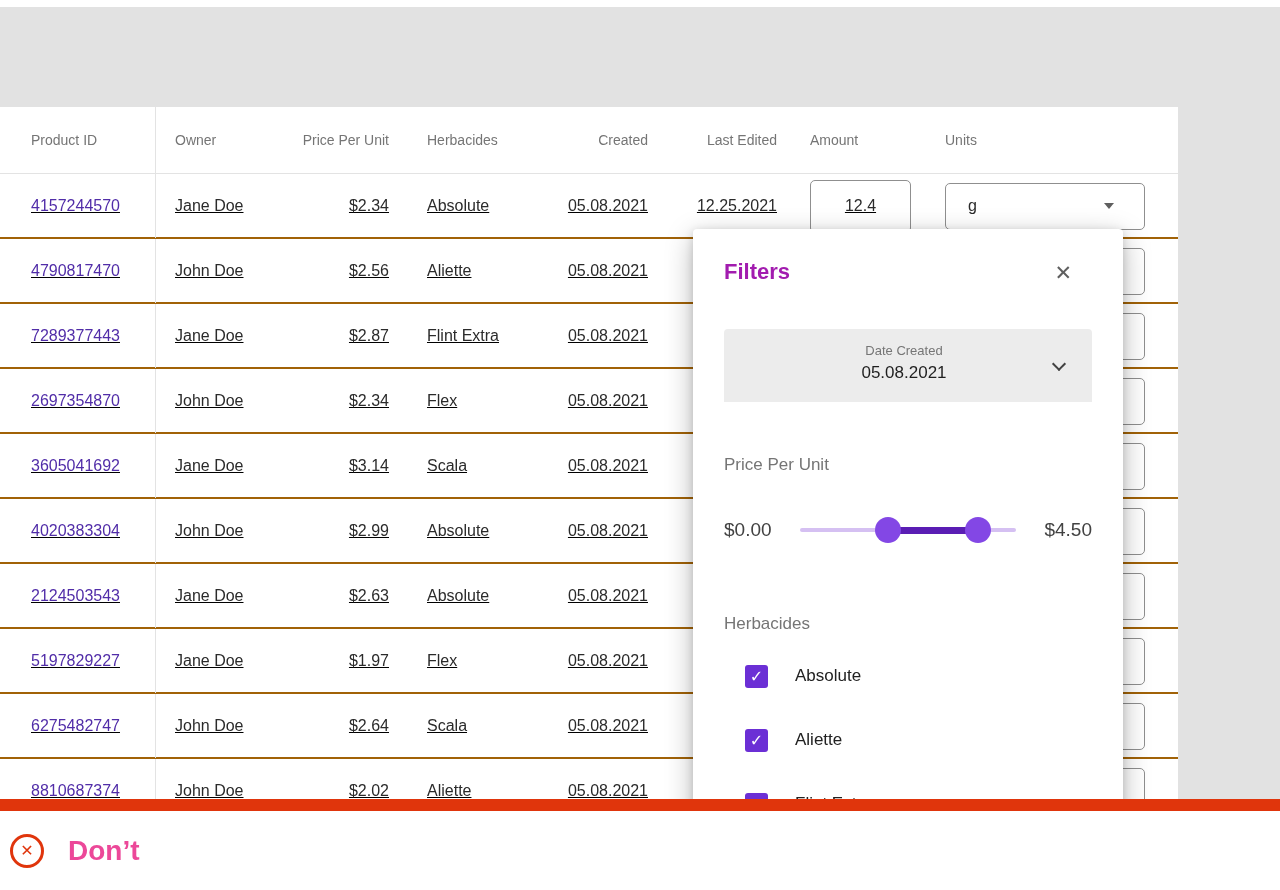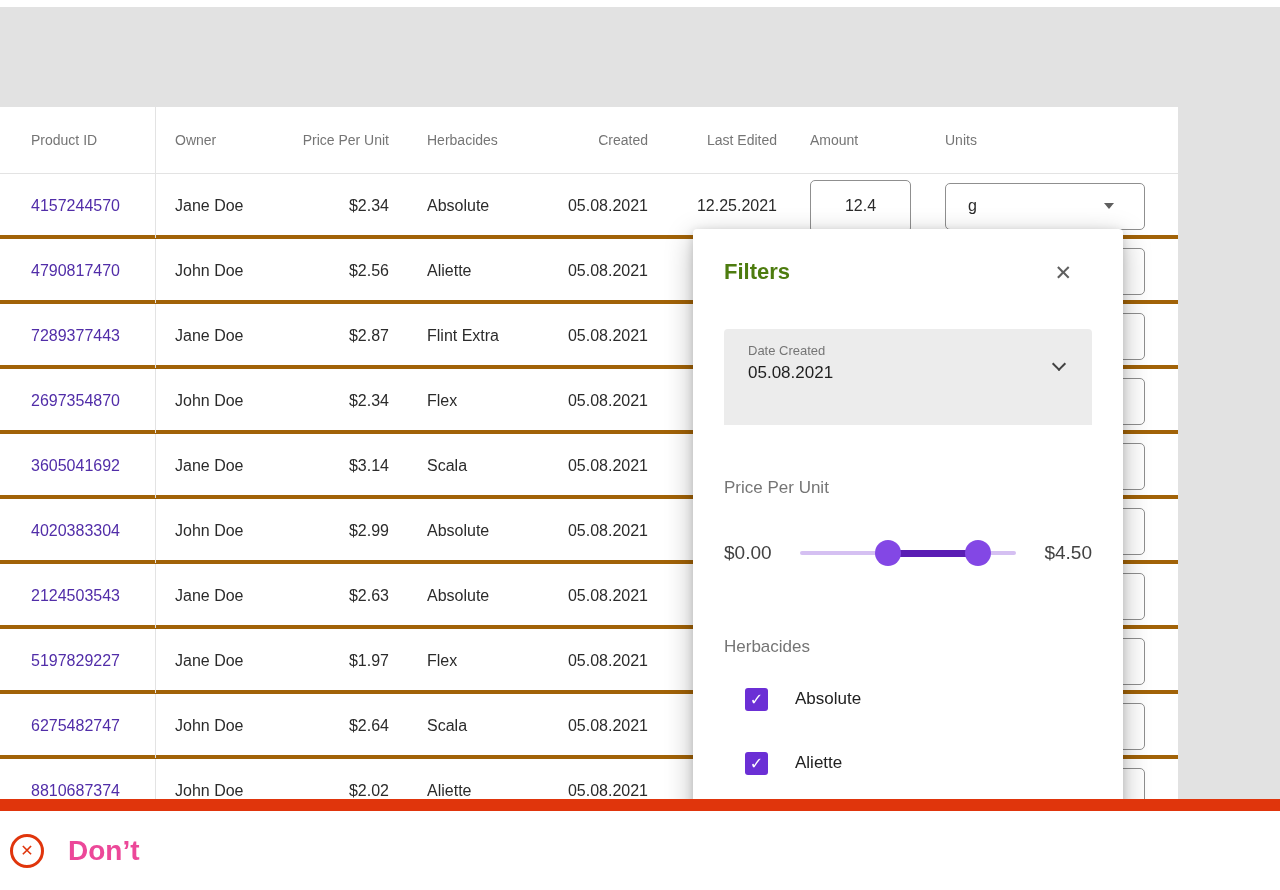--- a/index.html
+++ b/index.html
@@ -14,7 +14,7 @@
   .thead, .tr { display:grid; grid-template-columns:156px 114px 125px 135px 118px 129px 153px 1fr; }
   .thead { height:67px; border-bottom:1px solid #e3e3e3; }
   .th { display:flex; align-items:center; font-size:14px; color:#757575; height:66px; }
-  .tr { height:65px; border-bottom:4px solid #a16207; }
+  .tr { height:65px; border-bottom:2px solid #a16207;text-decoration:underline; }
   .td { display:flex; align-items:center; font-size:16px; color:#2b2b2b; height:64px; }
   .col-id { padding-left:31px; border-right:1px solid #e3e3e3; }
   .col-owner { padding-left:19px; }

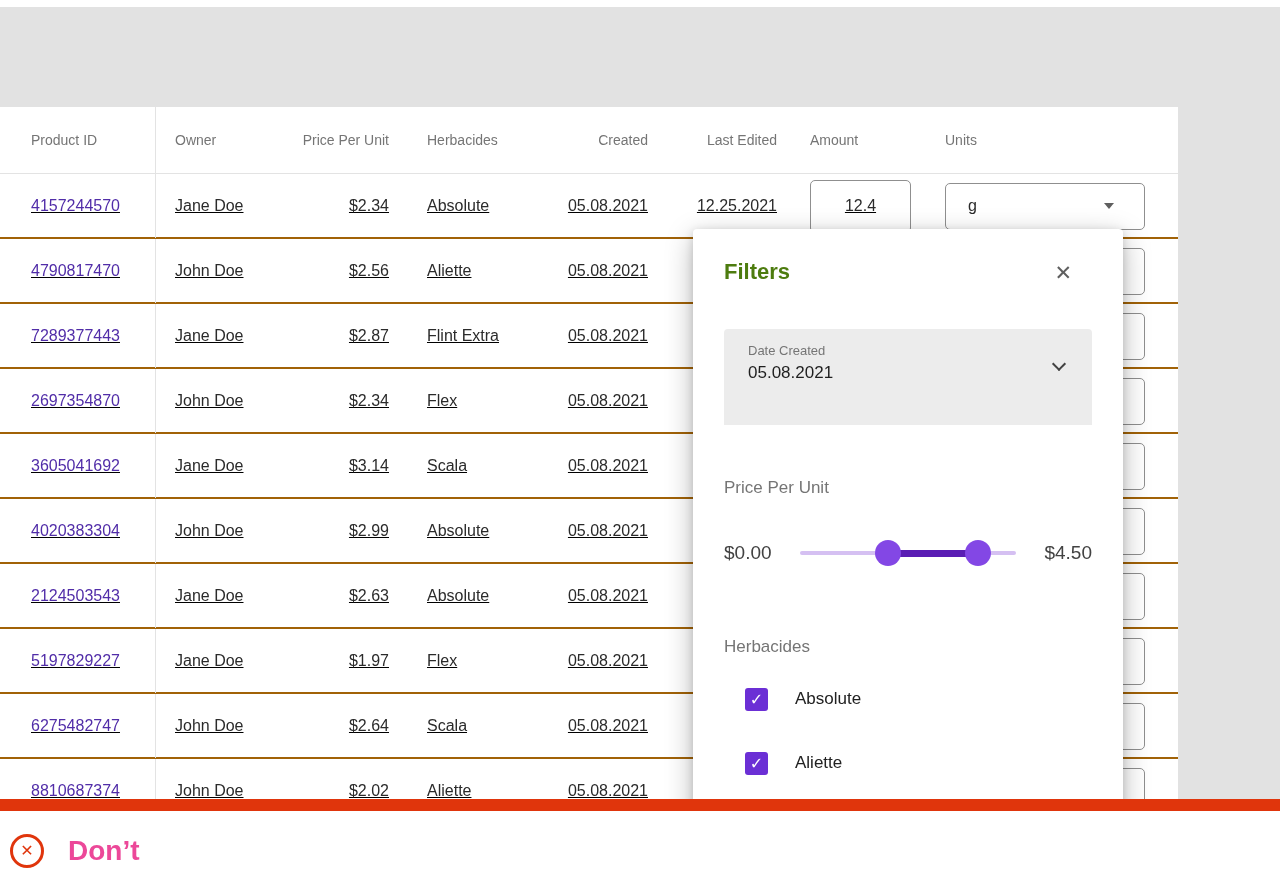--- a/index.html
+++ b/index.html
@@ -37,7 +37,7 @@
   .filter-panel { position:absolute; left:693px; top:222px; width:430px; height:600px; background:#ffffff;
                   border-radius:4px; box-shadow:0 8px 28px rgba(0,0,0,0.28), 0 2px 8px rgba(0,0,0,0.14); overflow:hidden; }
   .fp-header { display:flex; align-items:center; justify-content:space-between; margin:26px 31px 0 31px; height:34px; }
-  .fp-title { font-size:22px; font-weight:700; color:#4d7c0f; }
+  .fp-title { font-size:22px; font-weight:700; color:#a21caf; }
   .fp-close { font-size:21px; color:#5f5f5f; cursor:pointer; margin-right:20px; line-height:1; }
 
   .date-field { position:relative; margin:40px 31px 0 31px; height:96px; background:#ececec;

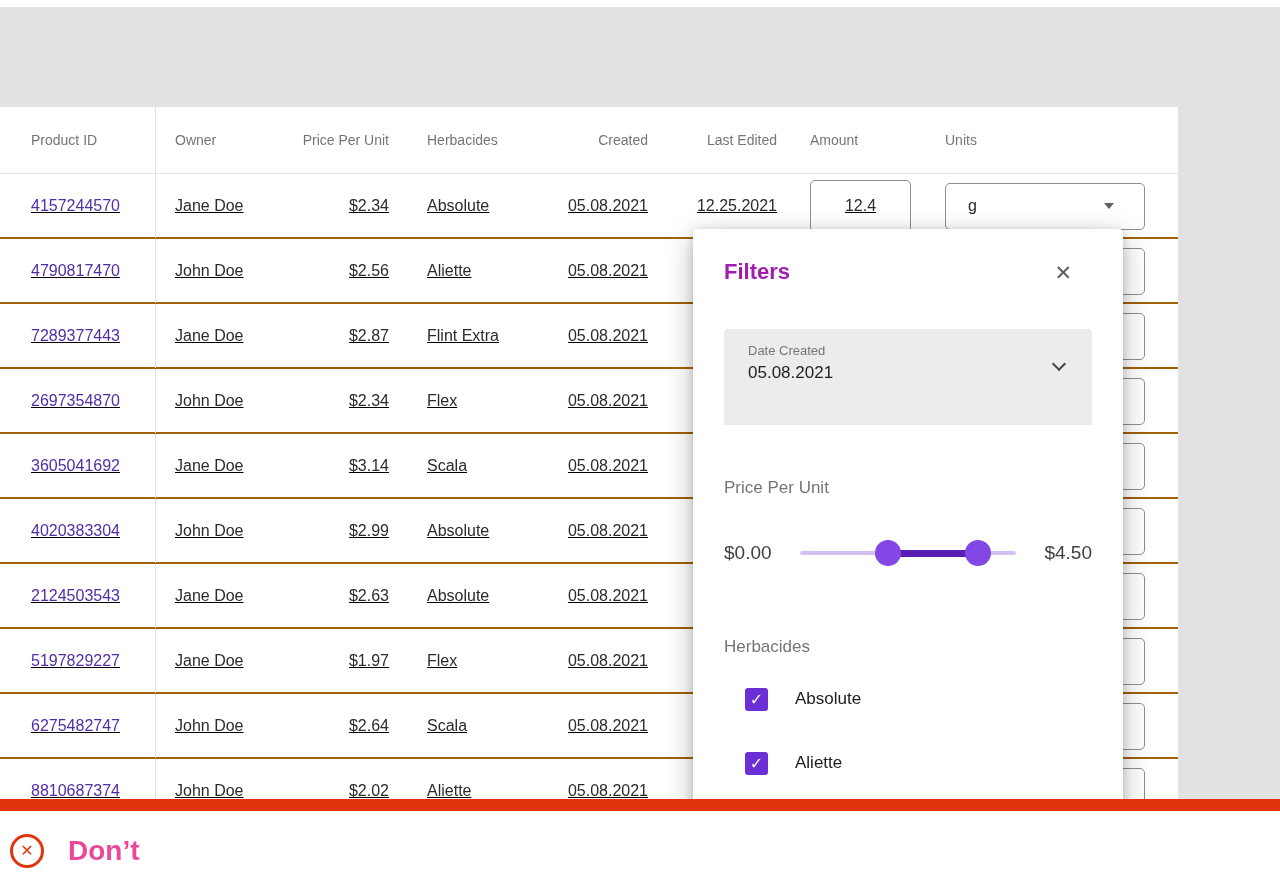--- a/index.html
+++ b/index.html
@@ -40,8 +40,8 @@
   .fp-title { font-size:22px; font-weight:700; color:#a21caf; }
   .fp-close { font-size:21px; color:#5f5f5f; cursor:pointer; margin-right:20px; line-height:1; }
 
-  .date-field { position:relative; margin:40px 31px 0 31px; height:96px; background:#ececec;
-                border-radius:4px 4px 0 0; padding:14px 32px 0 24px; cursor:pointer; }
+  .date-field { position:relative; margin:40px 31px 0 31px; height:73px; background:#ececec;
+                border-radius:4px 4px 0 0; padding:14px 32px 0 24px; cursor:pointer;text-align:center; }
   .date-label { font-size:13px; color:#757575; }
   .date-value { font-size:17px; color:#1f1f1f; margin-top:5px; }
   .chevron { position:absolute; right:28px; top:30px; width:10px; height:10px;

